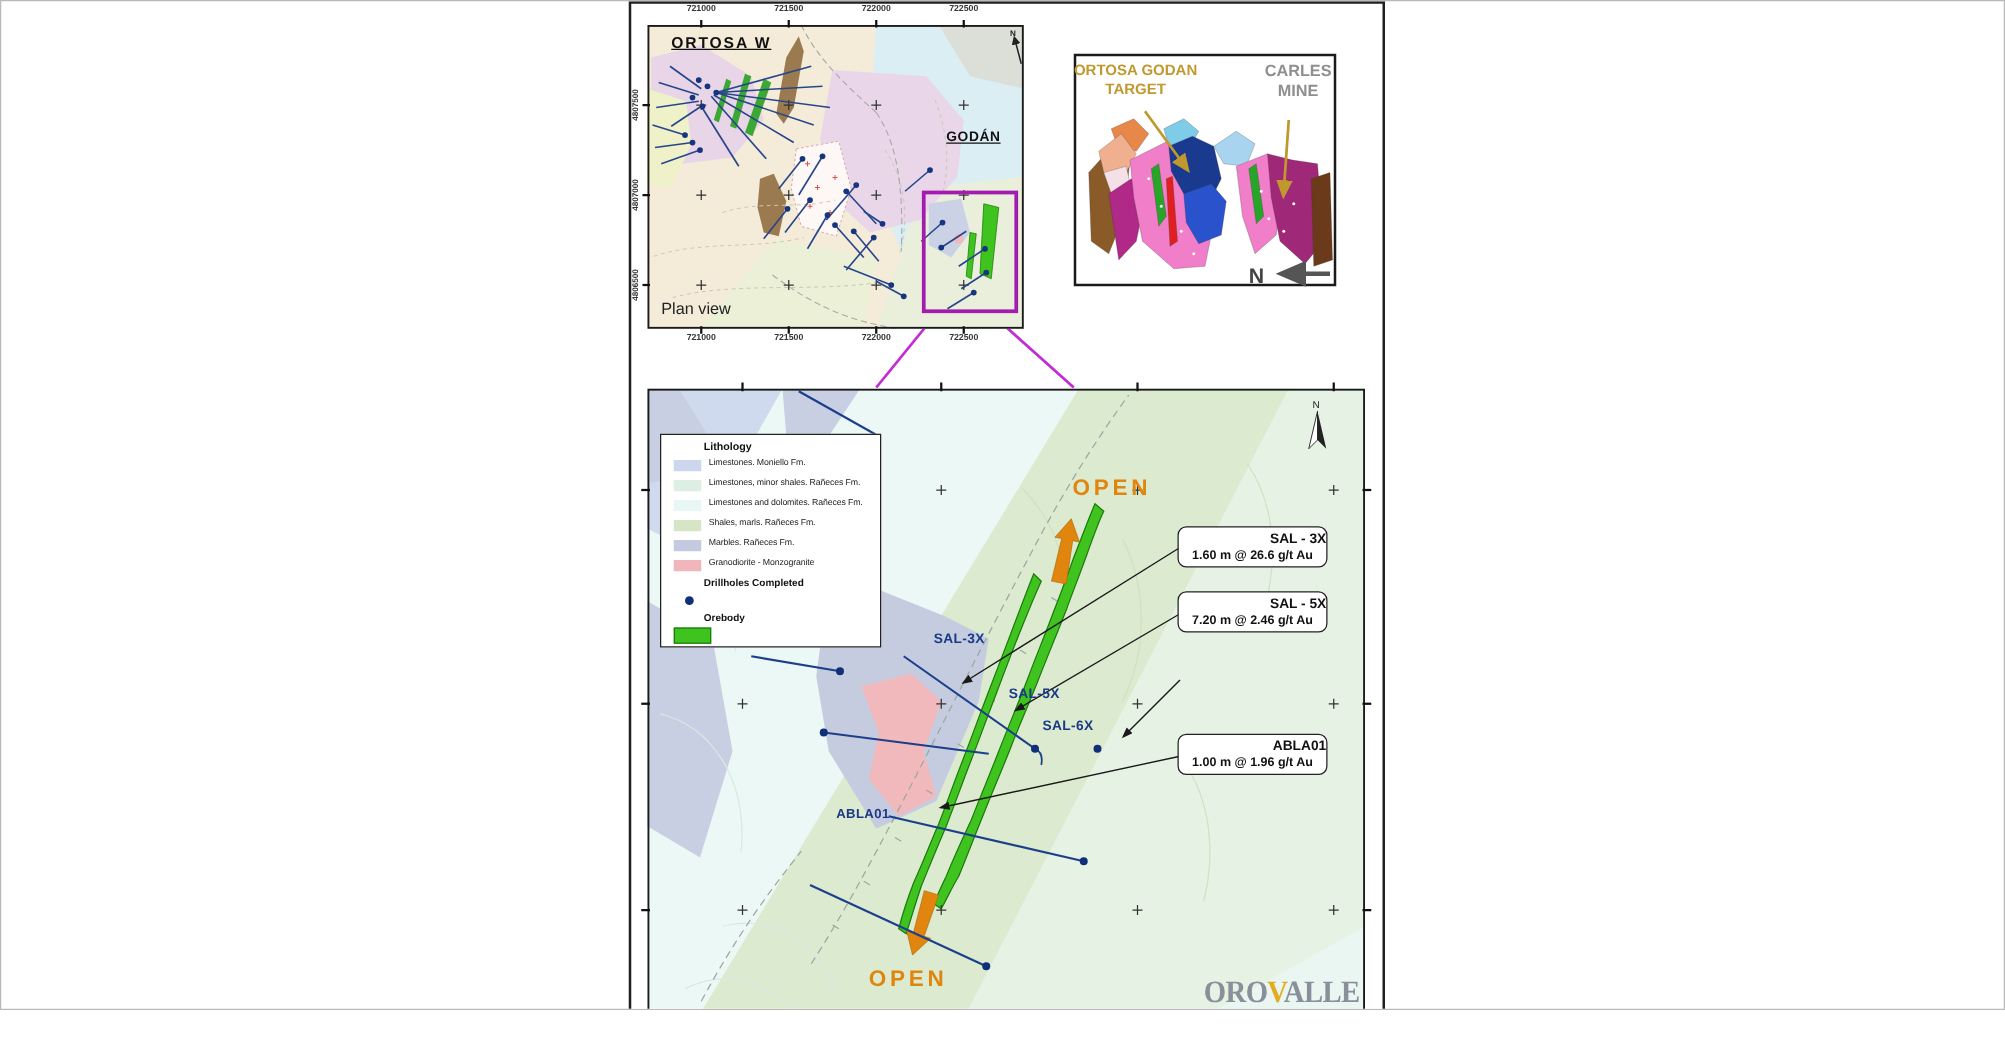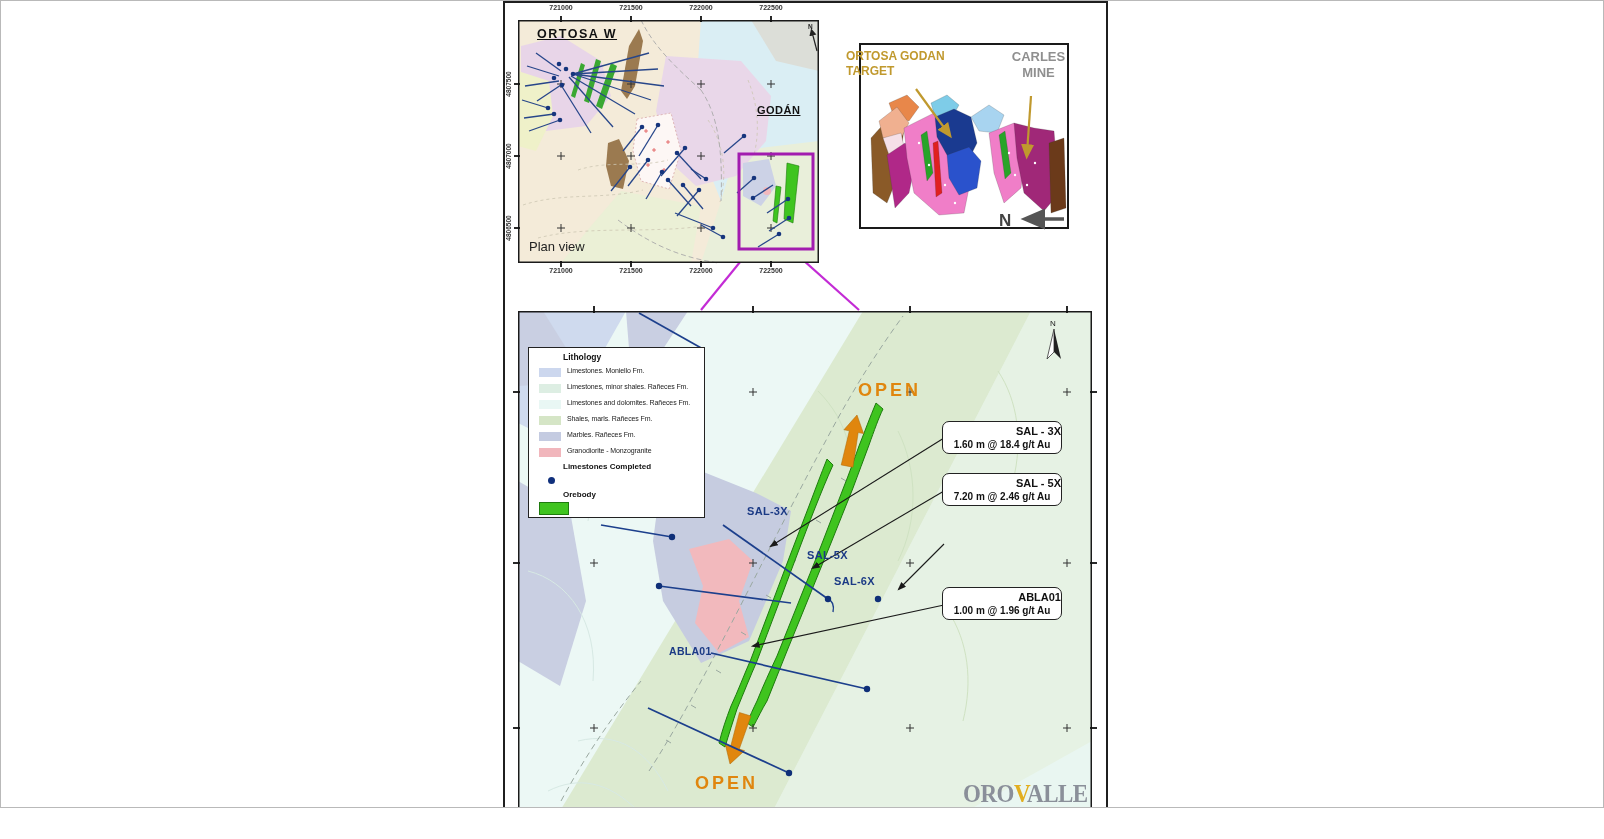--- a/index.html
+++ b/index.html
@@ -14,7 +14,7 @@
   .area-title{font-size:11px;font-weight:bold;color:#111;text-decoration:underline;letter-spacing:.5px;}
   .planview{font-size:13px;color:#222;}
   
-  .inset-gold{font-size:12px;font-weight:bold;color:#c0992e;text-align:left;line-height:15px;}
+  .inset-gold{font-size:12px;font-weight:bold;color:#c0992e;text-align:center;line-height:15px;}
   .inset-gray{font-size:13px;font-weight:bold;color:#8f8f8f;text-align:center;line-height:16px;}
   
   .open-lab{font-size:18px;font-weight:bold;color:#e0860e;letter-spacing:3px;}

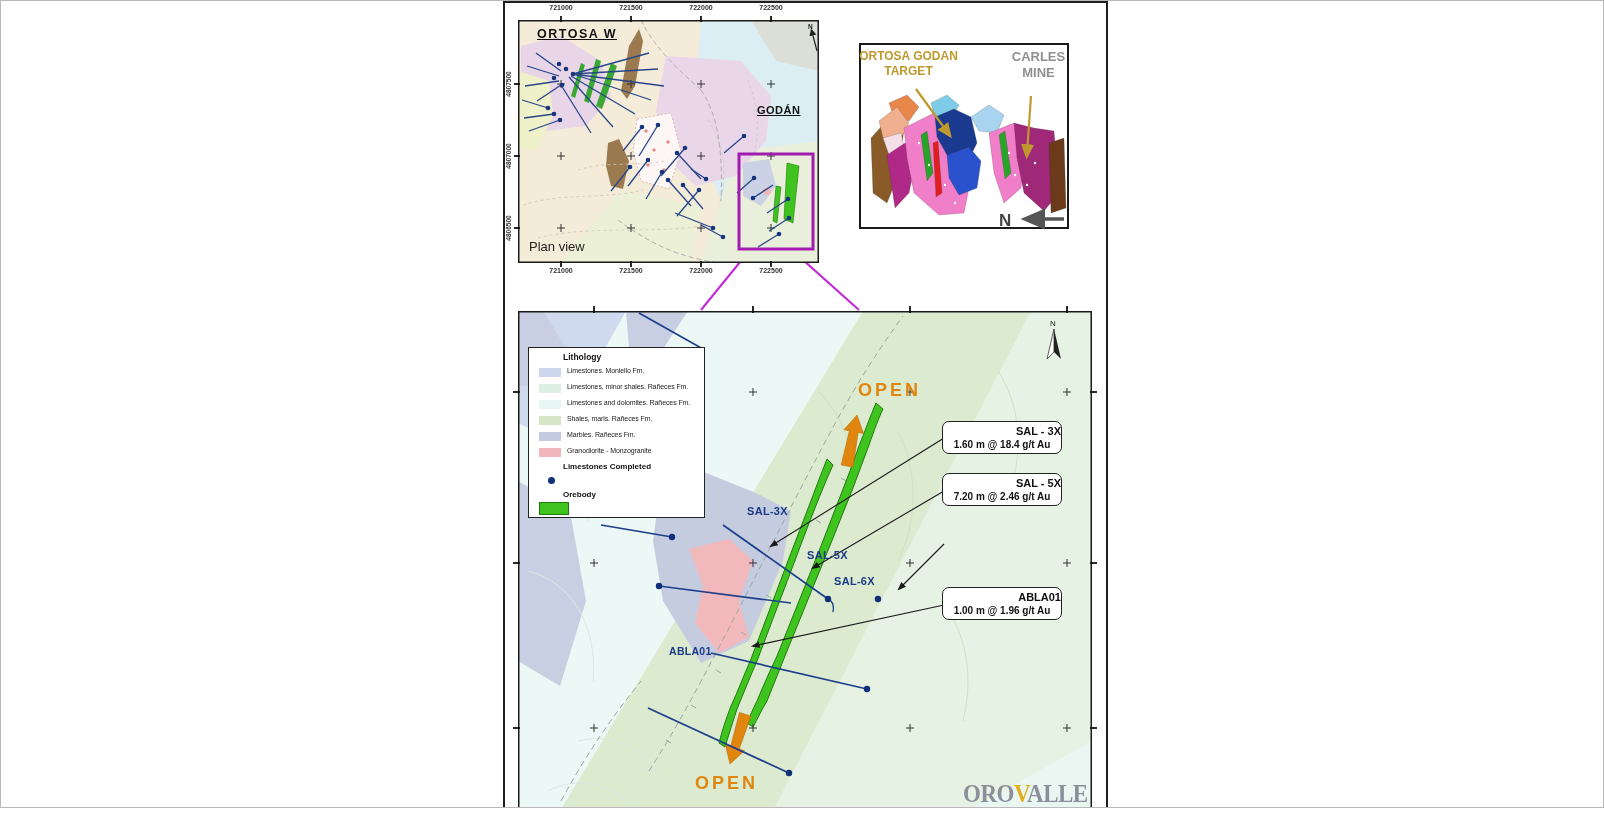--- a/index.html
+++ b/index.html
@@ -419,7 +419,7 @@
 
   <div class="abs callout" style="top:420px;">
     <div class="ct">SAL - 3X</div>
-    <div class="cl">1.60 m @ 18.4 g/t Au</div>
+    <div class="cl">1.60 m @ 26.6 g/t Au</div>
   </div>
   <div class="abs callout" style="top:472px;">
     <div class="ct">SAL - 5X</div>

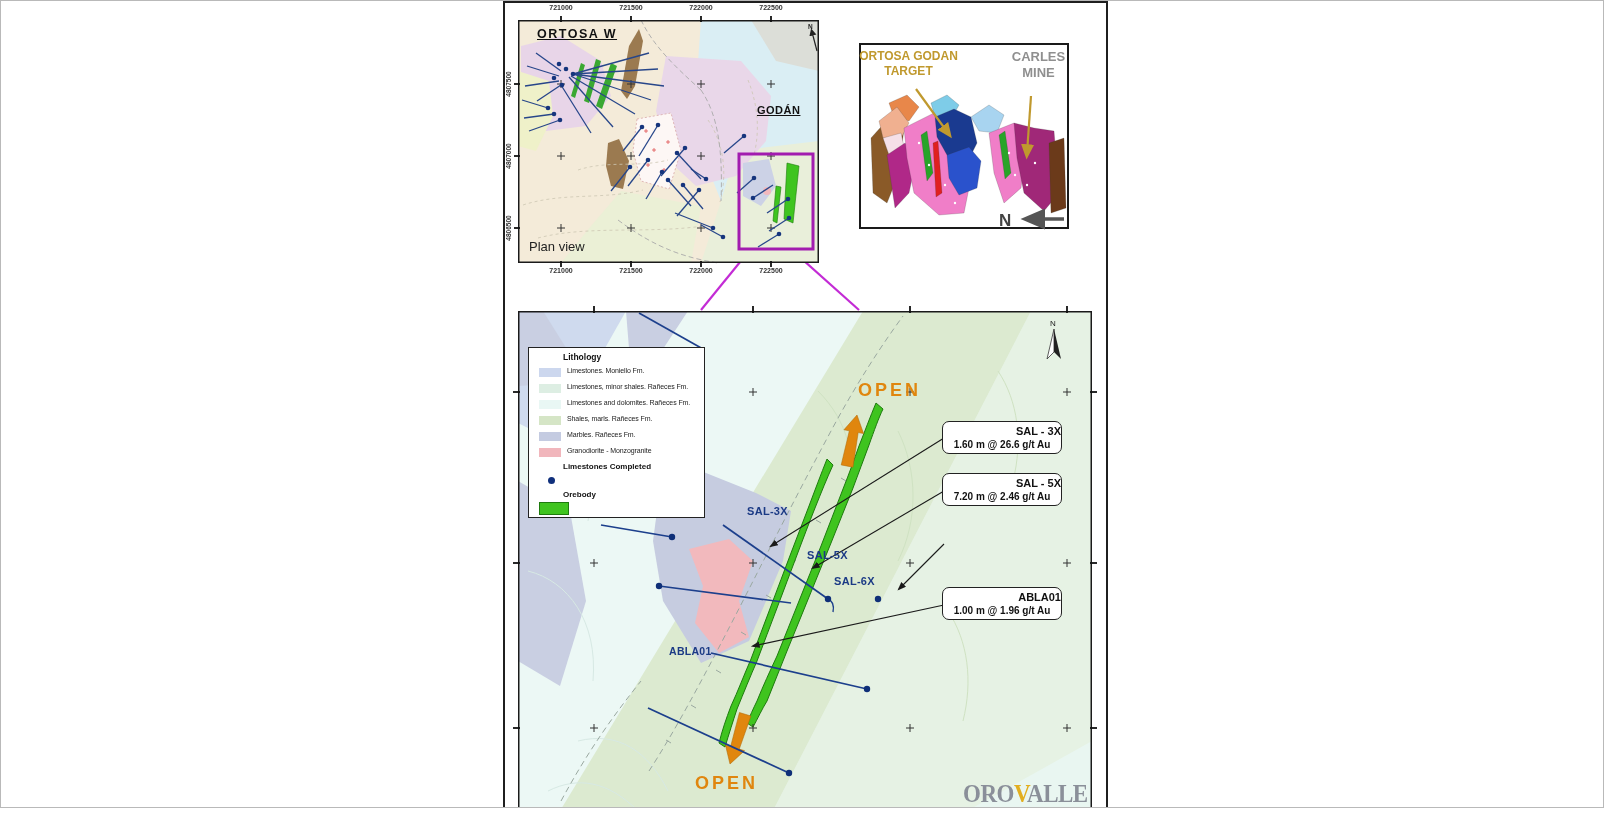--- a/index.html
+++ b/index.html
@@ -411,7 +411,7 @@
         <span class="lg-sw" style="background:#f1b6bc;"></span>
         <span class="lg-lab">Granodiorite - Monzogranite</span>
       </div>
-    <div class="lg-title" style="top:114px;font-size:8px;">Limestones Completed</div>
+    <div class="lg-title" style="top:114px;font-size:8px;">Drillholes Completed</div>
     <div class="lg-dot" style="top:129px;"></div>
     <div class="lg-title" style="top:142px;font-size:8px;">Orebody</div>
     <div class="lg-ore" style="top:154px;"></div>

